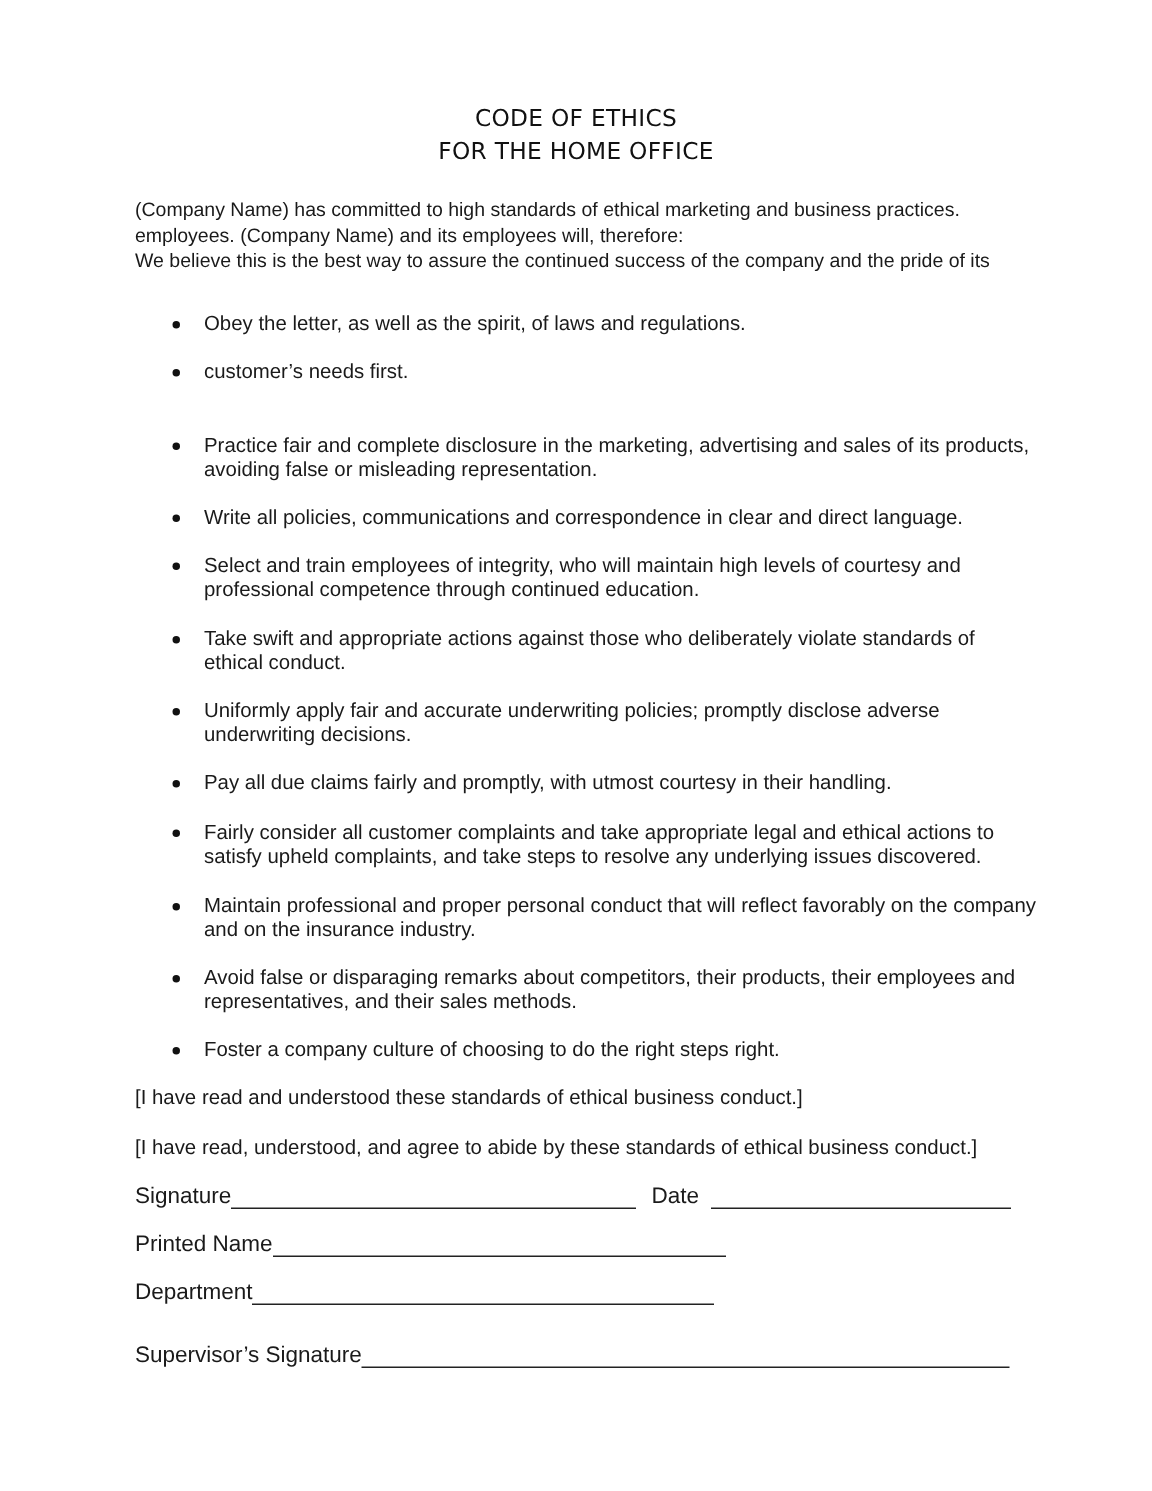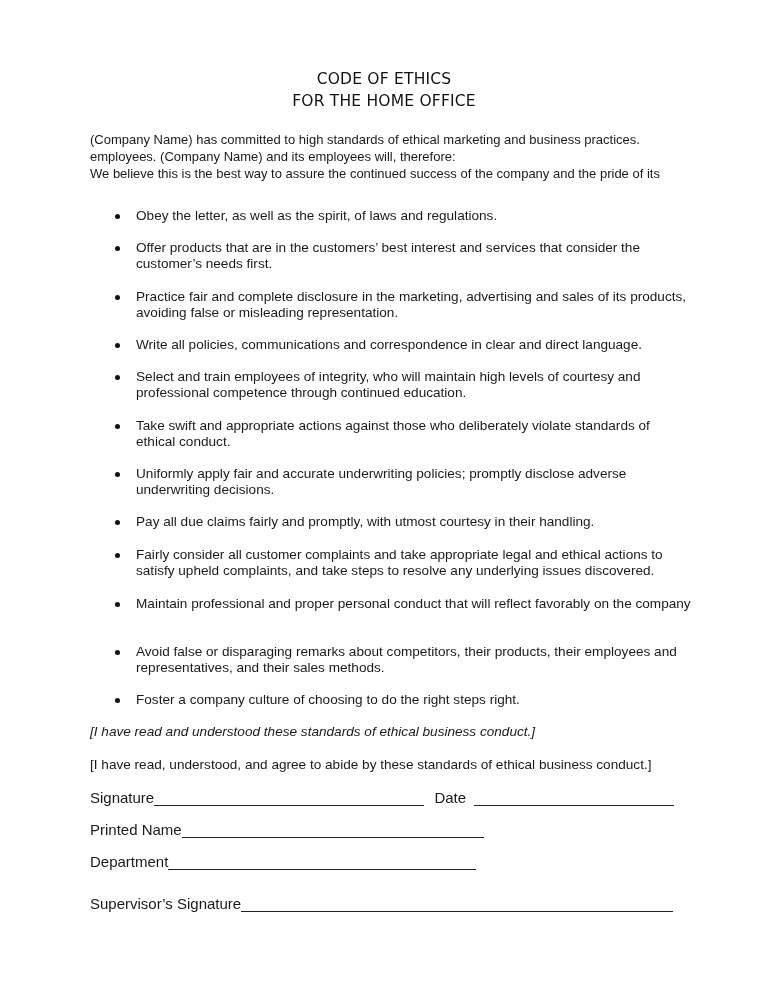--- a/index.html
+++ b/index.html
@@ -122,7 +122,6 @@
     <div class="bullet-item" style="top:240px;">
       <span class="bullet-dot"></span>
       <div class="bullet-text">
-        <span class="line">Offer products that are in the customers’ best interest and services that consider the</span>
         <span class="line">customer’s needs first.</span>
       </div>
     </div>

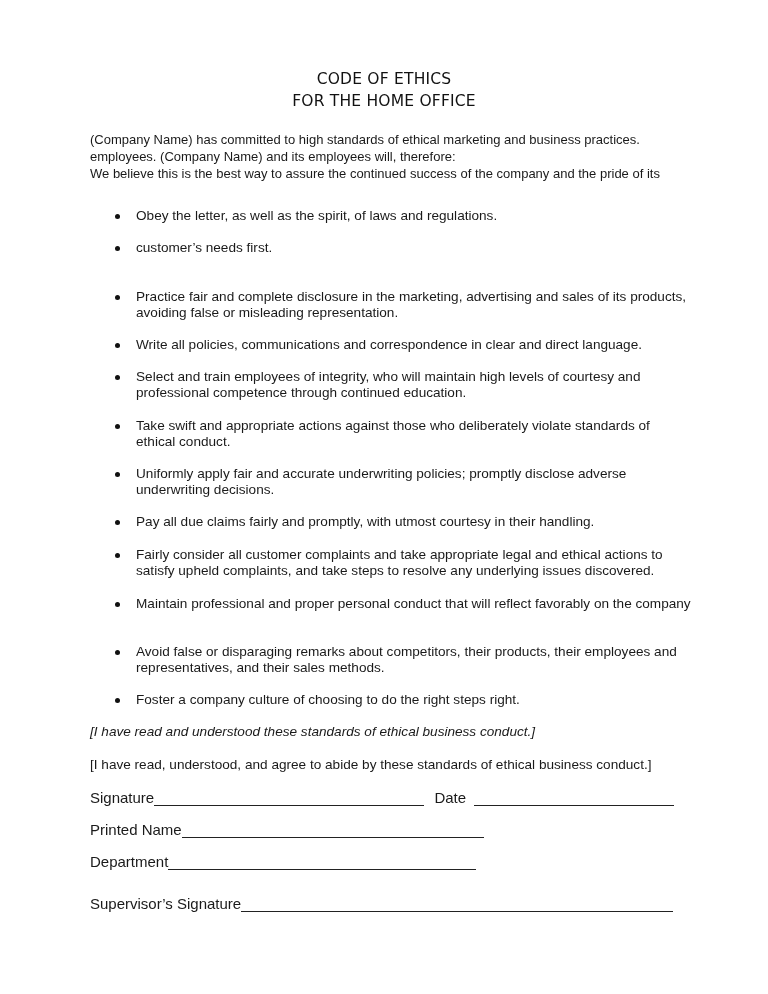--- a/index.html
+++ b/index.html
@@ -184,6 +184,7 @@
       <span class="bullet-dot"></span>
       <div class="bullet-text">
         <span class="line">Maintain professional and proper personal conduct that will reflect favorably on the company</span>
+        <span class="line">and on the insurance industry.</span>
       </div>
     </div>
 

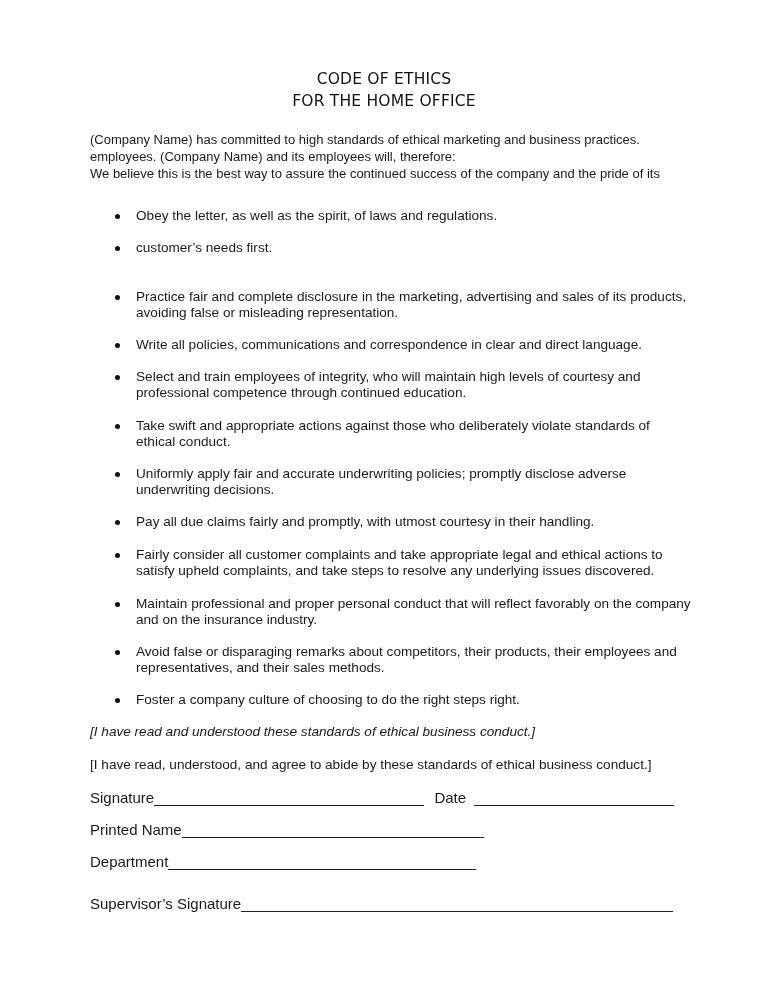--- a/index.html
+++ b/index.html
@@ -204,7 +204,7 @@
     </div>
   </div>
 
-  <div class="ack" style="top:724px;font-style:italic;">[I have read and understood these standards of ethical business conduct.]</div>
+  <div class="ack" style="top:724px;">[I have read and understood these standards of ethical business conduct.]</div>
   <div class="ack" style="top:757px;">[I have read, understood, and agree to abide by these standards of ethical business conduct.]</div>
 
   <div class="sig-row" style="top:789px;">

